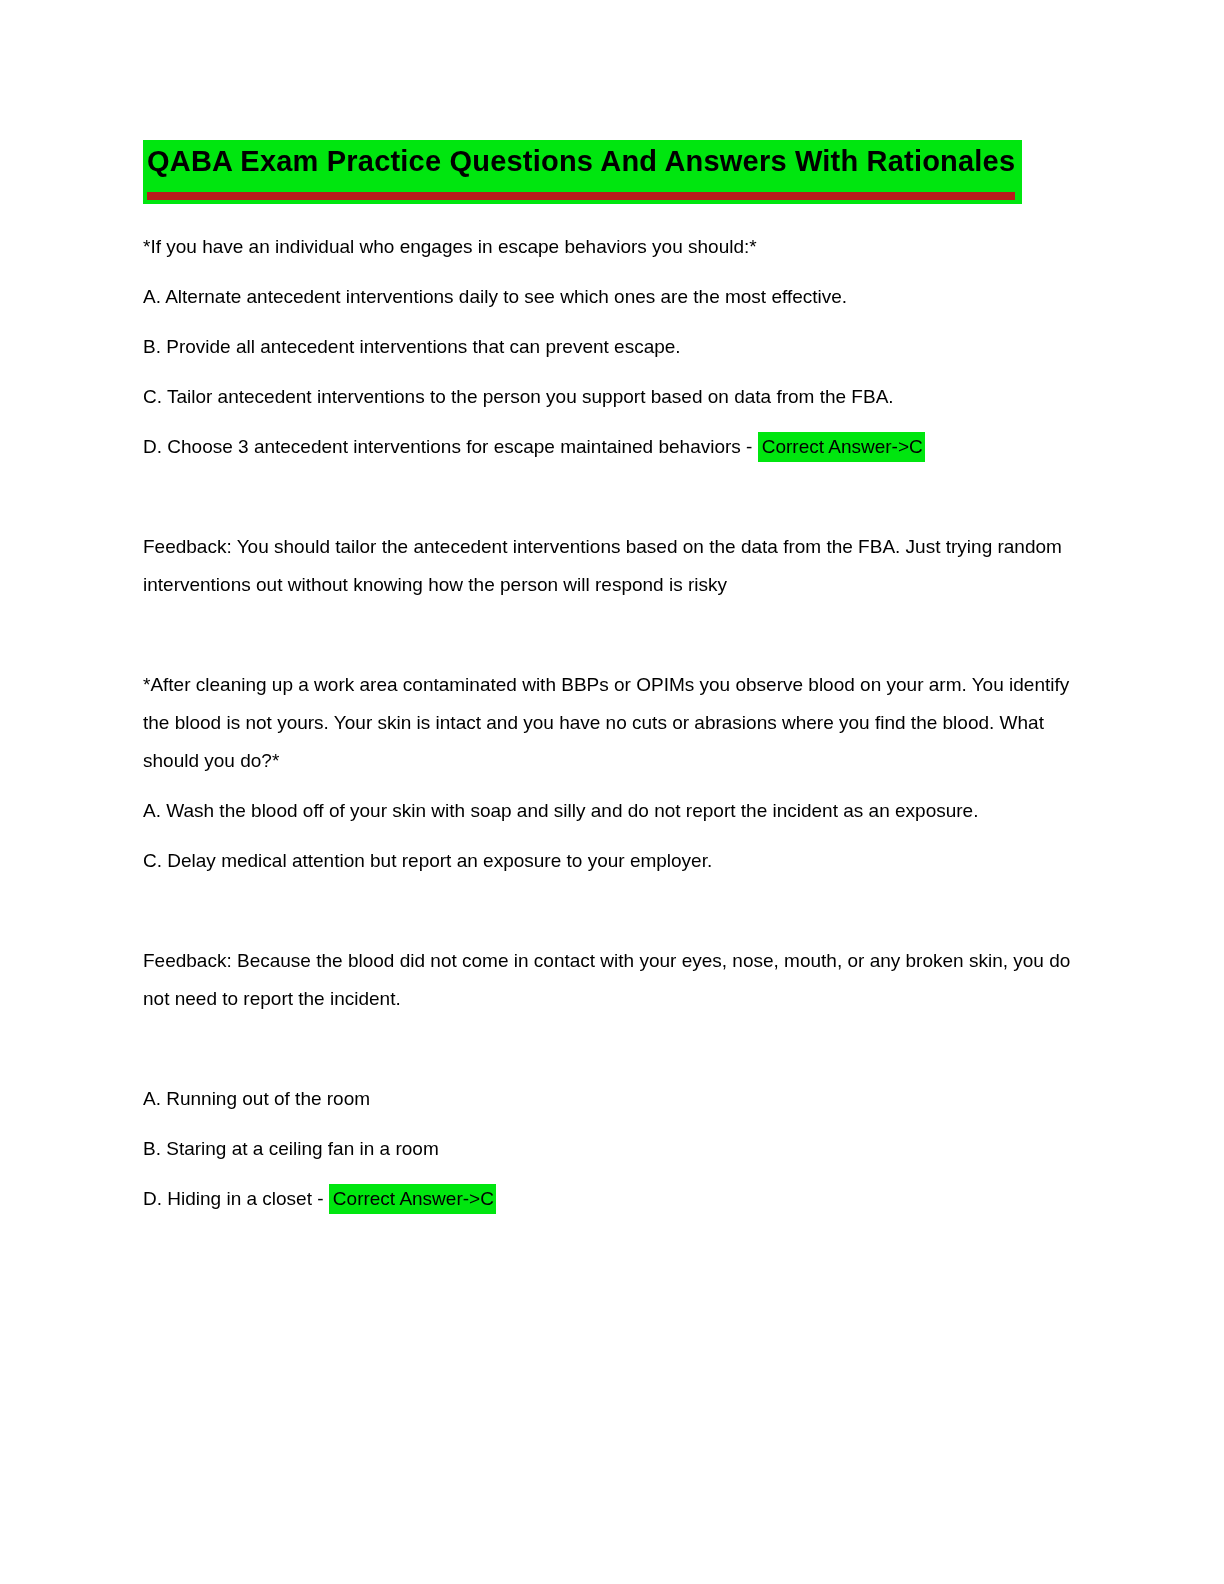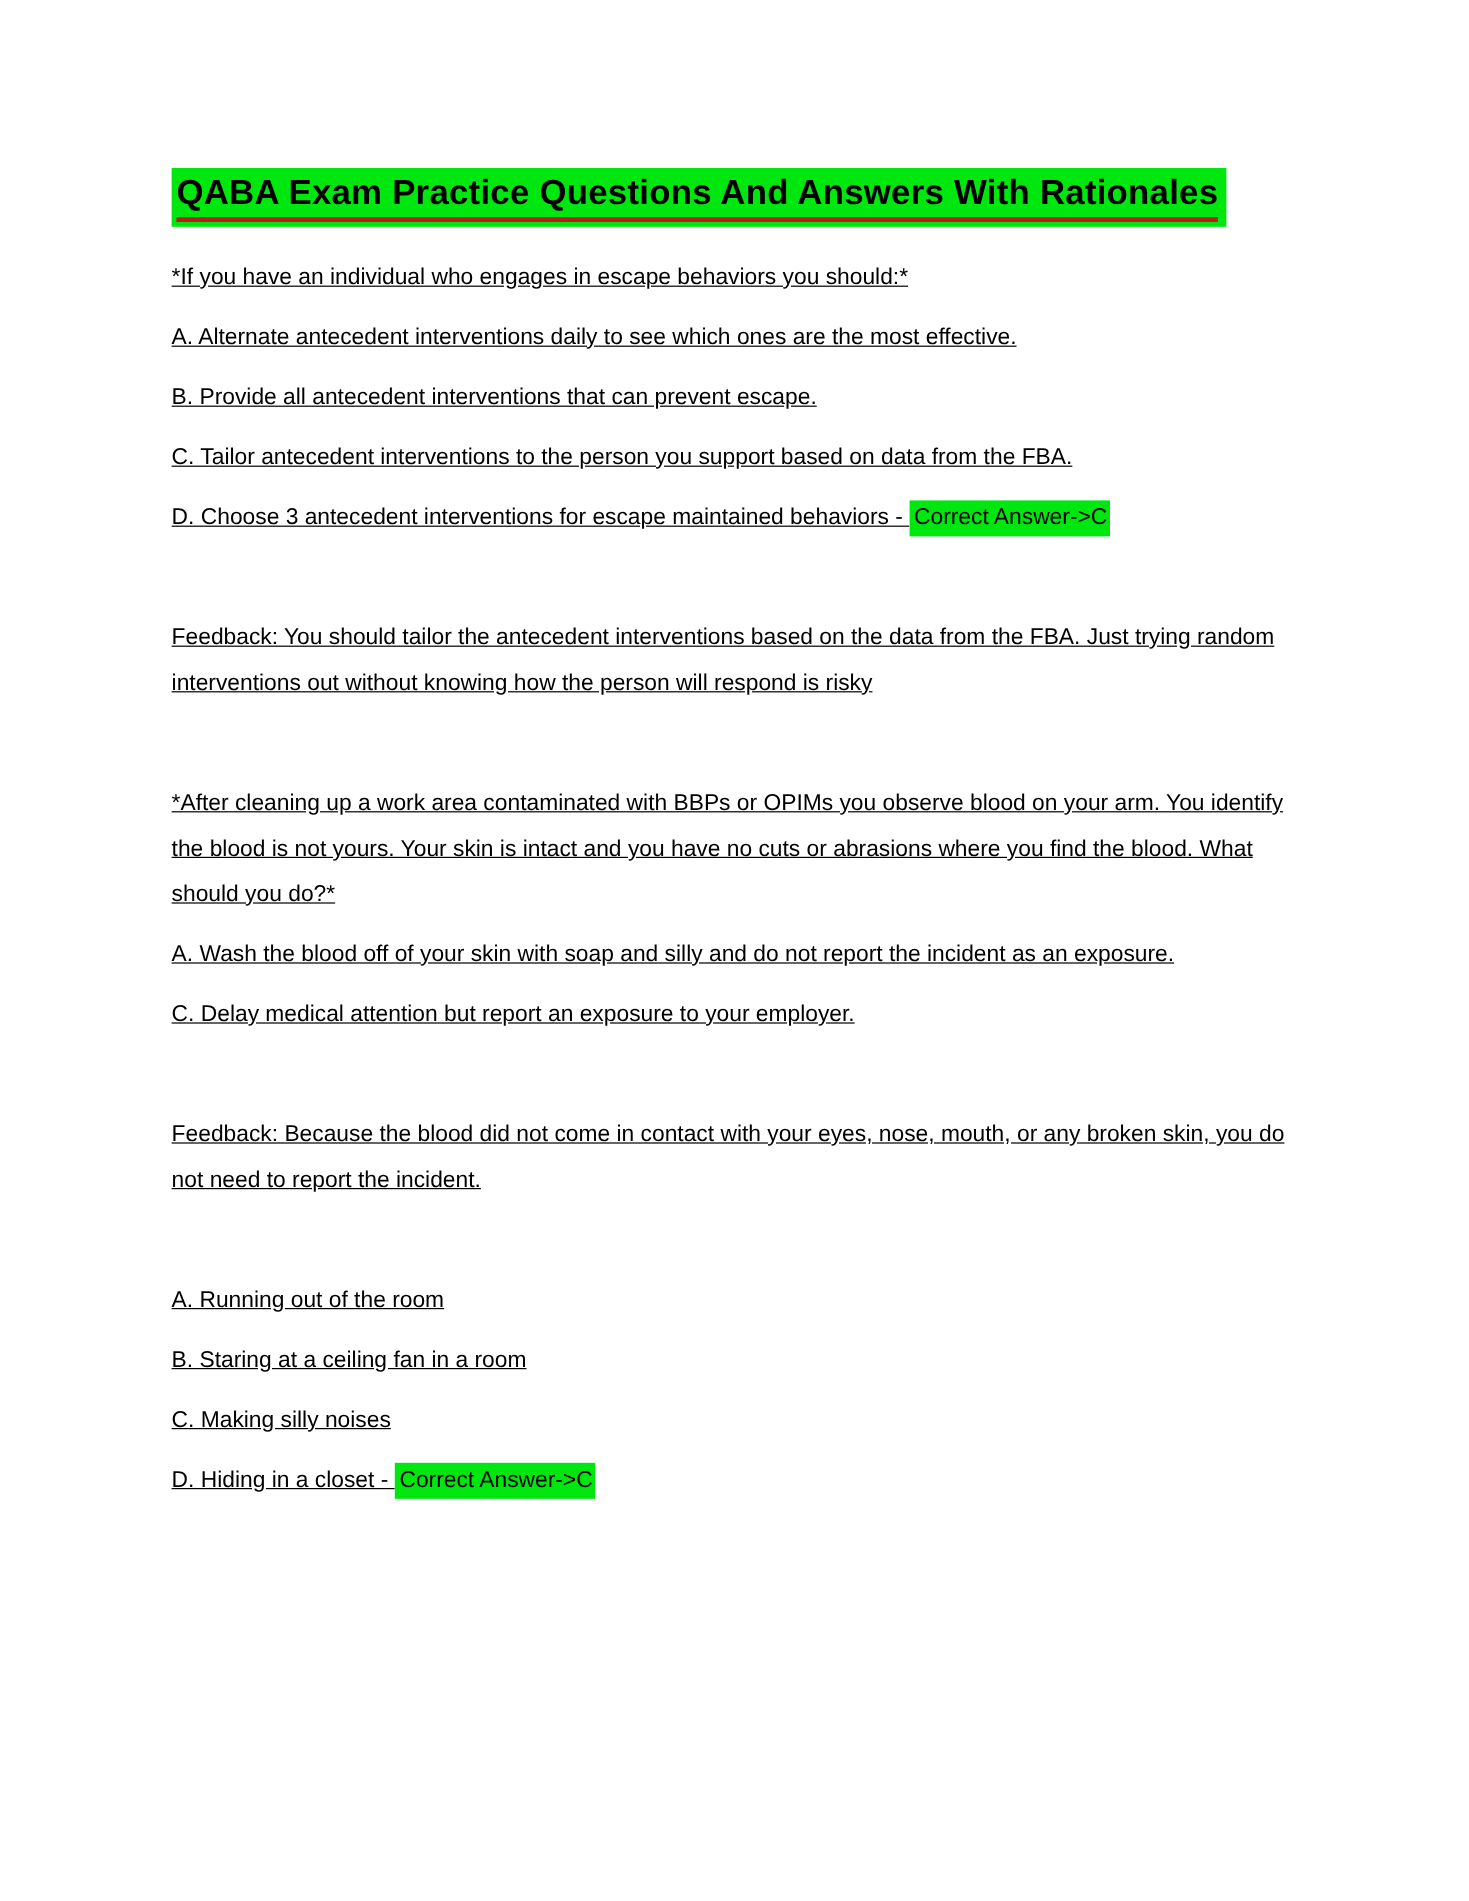--- a/index.html
+++ b/index.html
@@ -33,8 +33,8 @@
   }
   .title-underline {
     display: inline-block;
-    border-bottom: 4px solid #b91c1c;
-    padding-bottom: 2px;
+    border-bottom: 8px solid #b91c1c;
+    padding-bottom: 13px;
   }
   .para {
     margin: 0 0 12px 0;

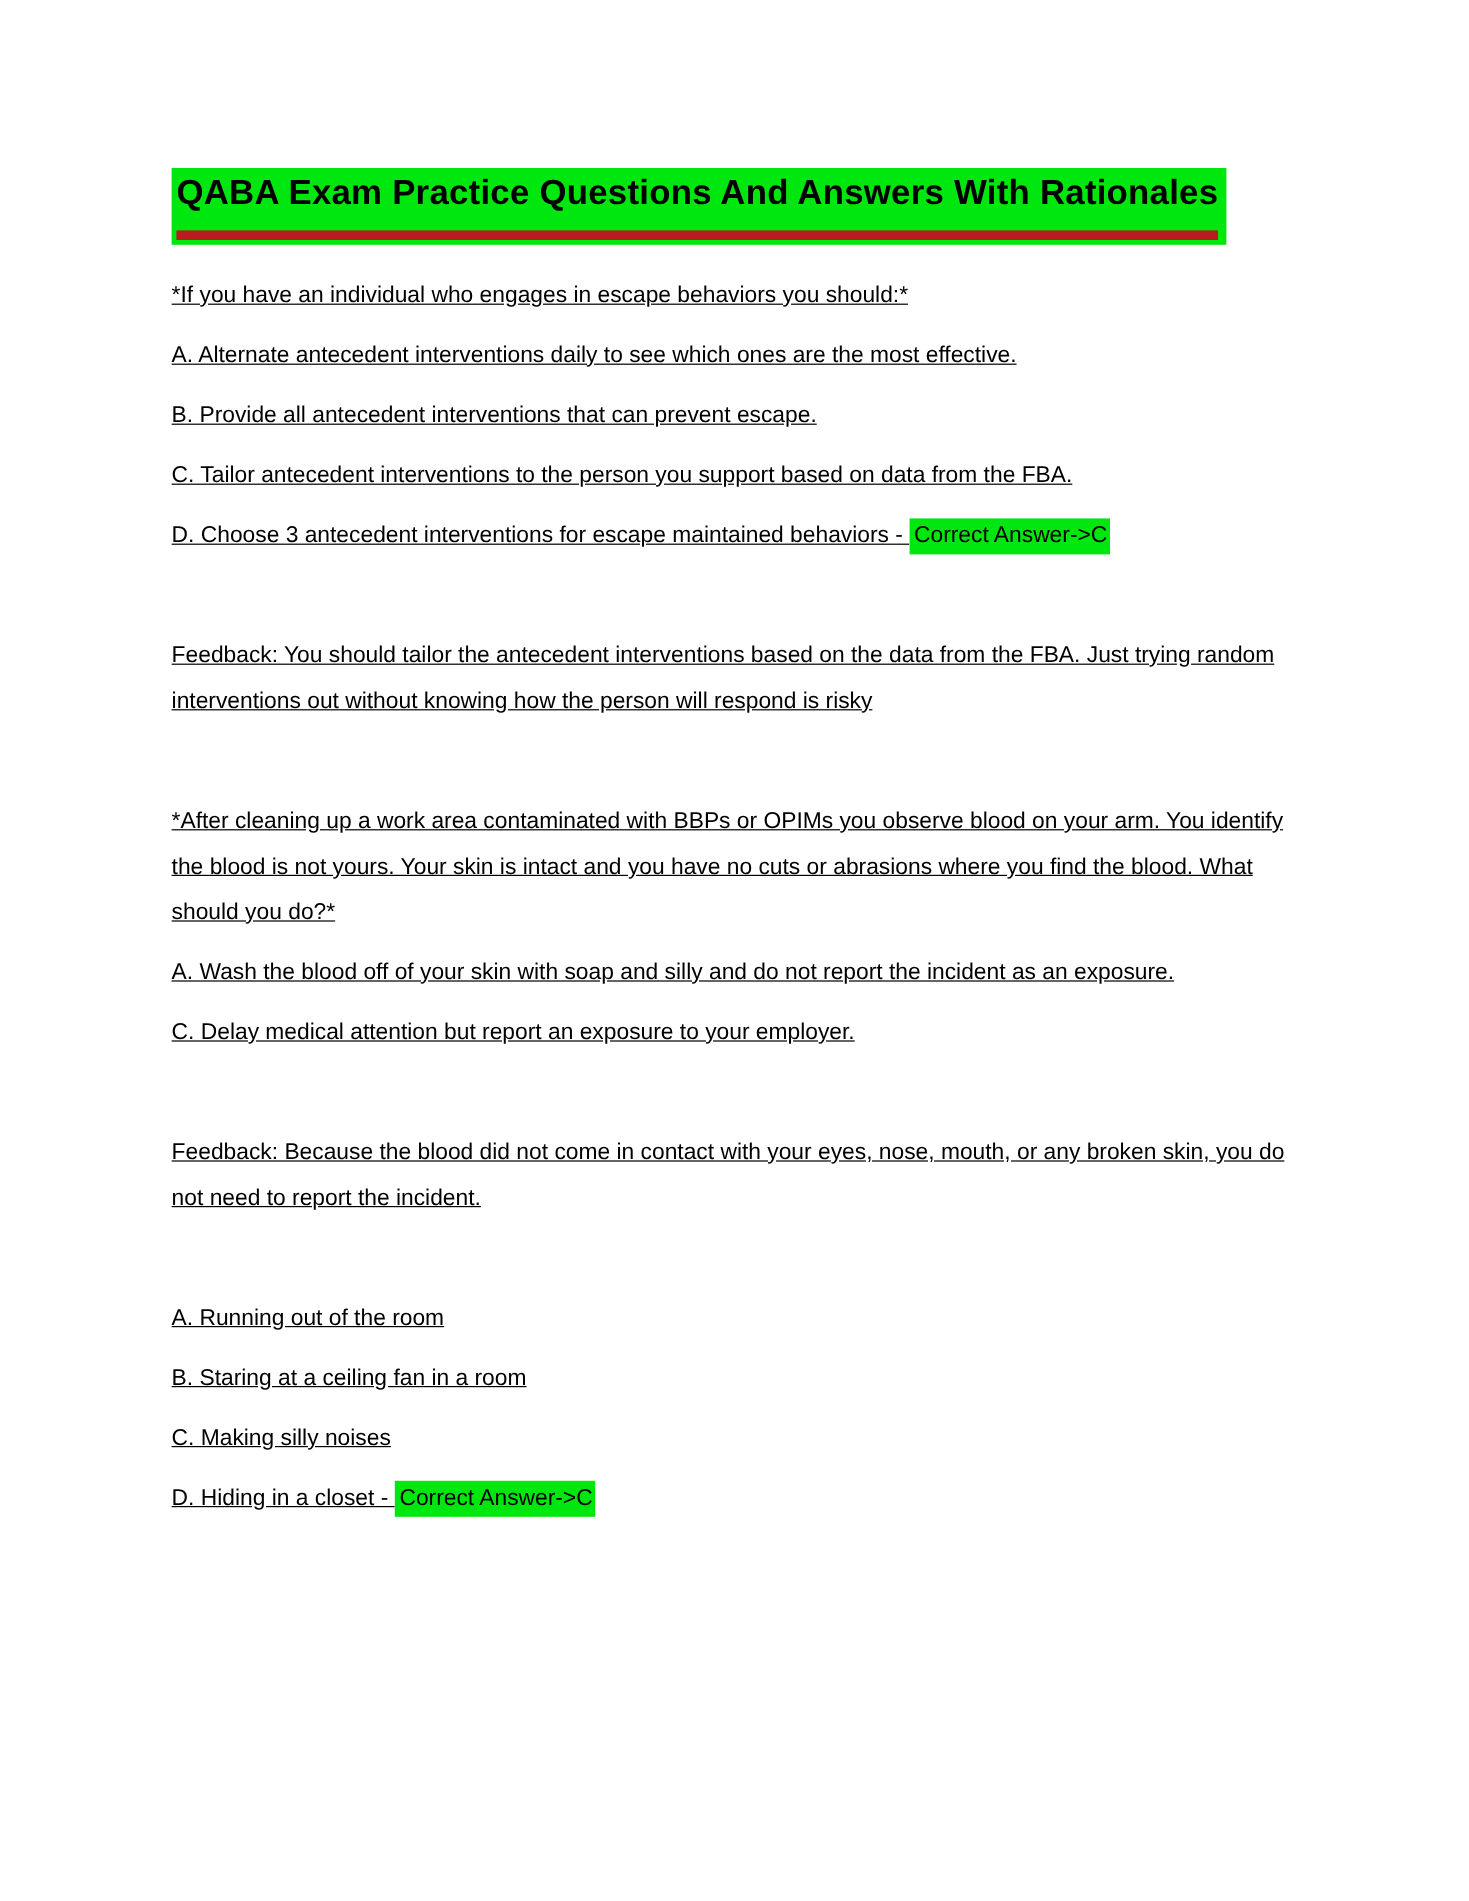--- a/index.html
+++ b/index.html
@@ -41,7 +41,6 @@
     font-size: 19px;
     line-height: 38px;
     max-width: 972px;
-    text-decoration: underline;
   }
   .blank-line { height: 50px; }
   mark.answer-hl {

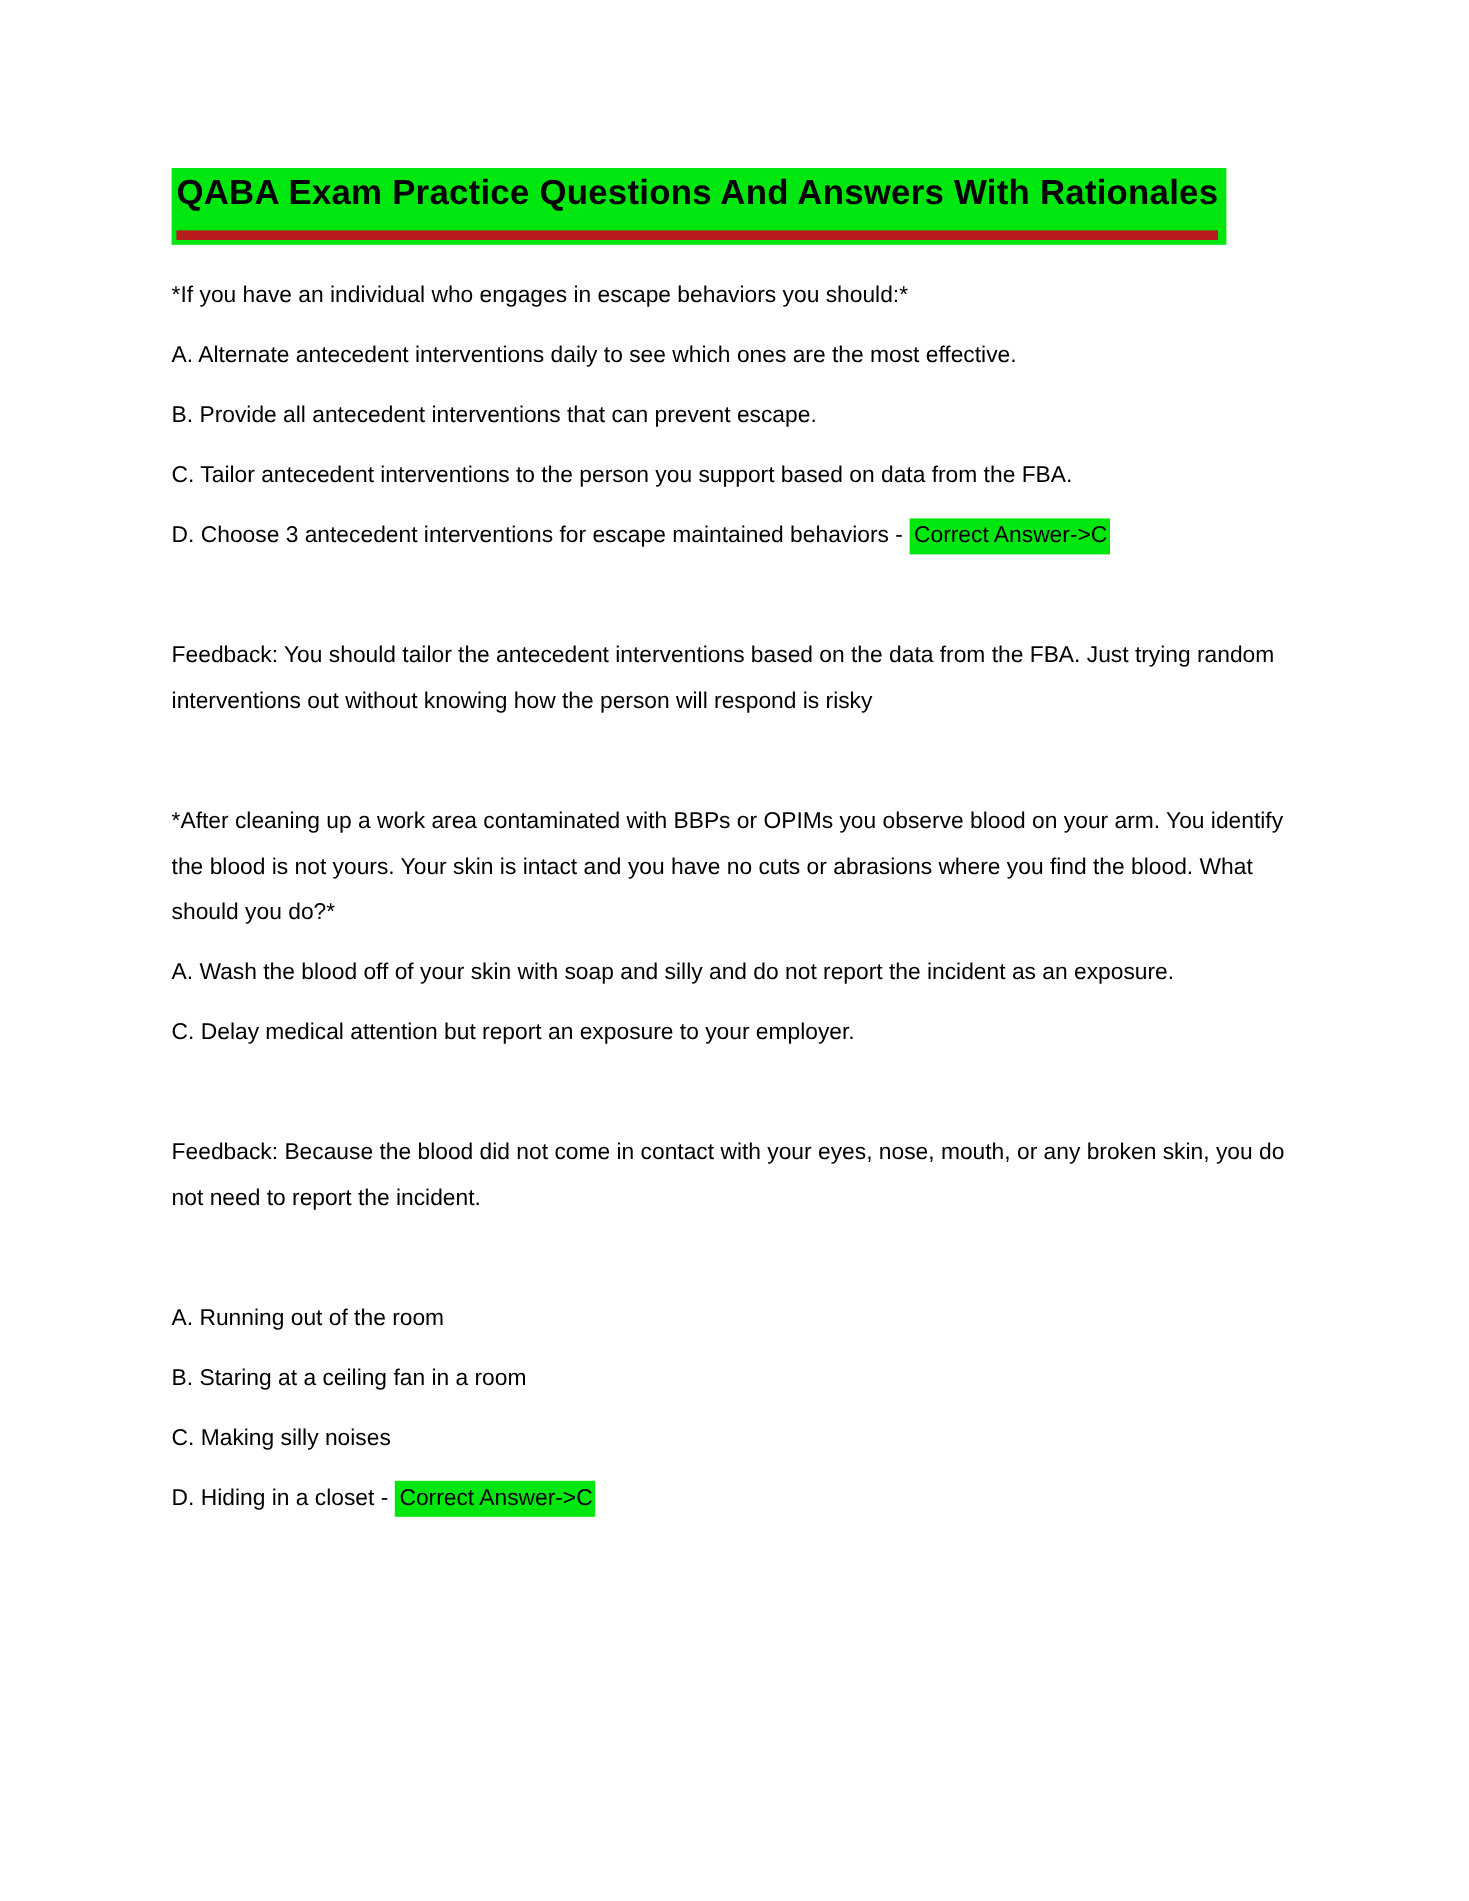--- a/index.html
+++ b/index.html
@@ -76,7 +76,6 @@
 
   <p class="para">A. Running out of the room</p>
   <p class="para">B. Staring at a ceiling fan in a room</p>
-  <p class="para">C. Making silly noises</p>
   <p class="para"><span>D. Hiding in a closet - </span><mark class="answer-hl">Correct Answer-&gt;C</mark></p>
 
 </div>

